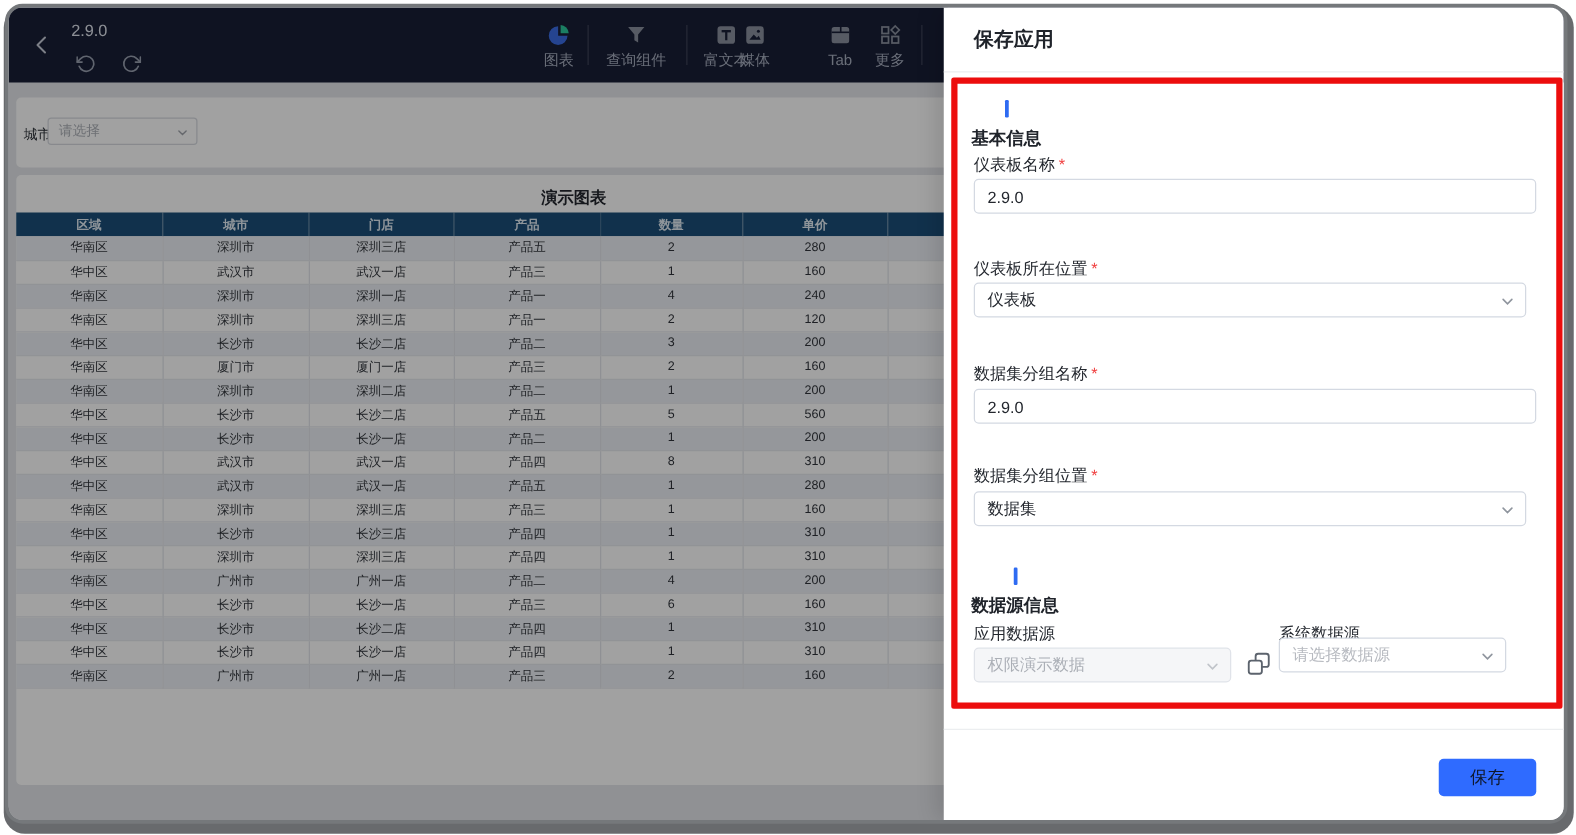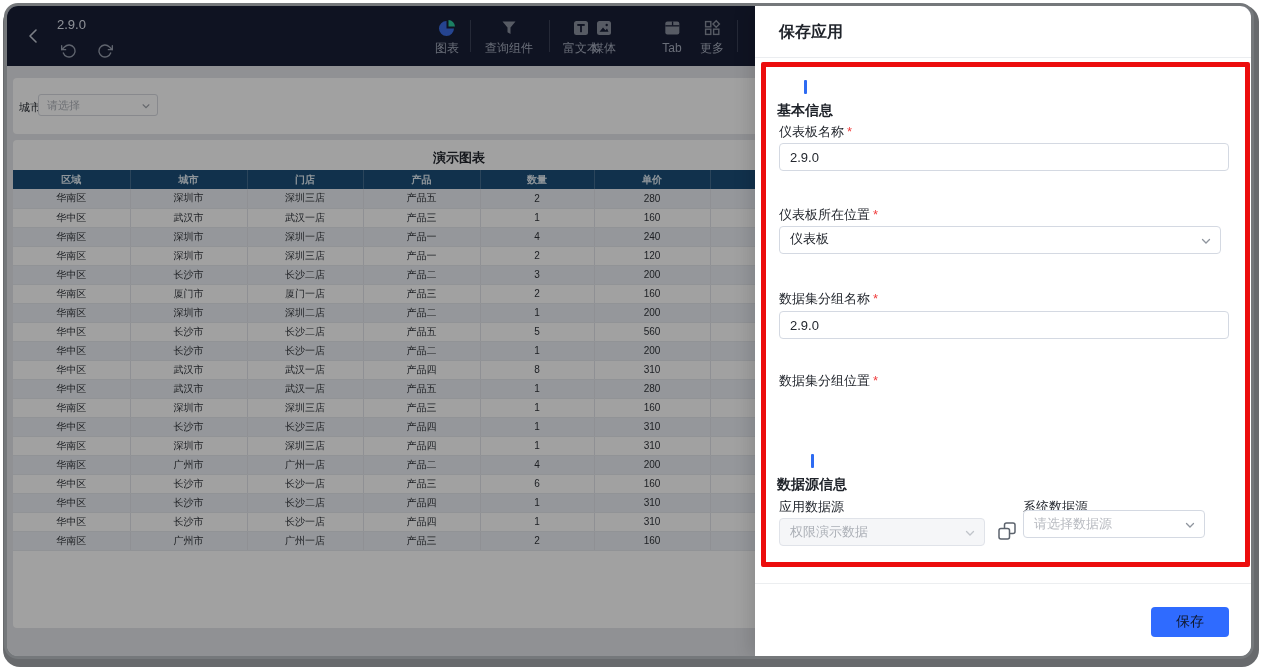--- a/index.html
+++ b/index.html
@@ -63,7 +63,7 @@
     font-size:13px; color:#23272e; line-height:26px; padding:0 26px 0 10px; background:#fff;
     cursor:pointer; white-space:nowrap; overflow:hidden; }
   .sel svg { position:absolute; right:8px; top:8px; }
-  .sel.full { left:24px; width:442px;font-family:Liberation Mono, monospace; }
+  .sel.full { left:24px; width:442px; }
   .sel.disabled { background:#f5f6f8; color:#abafb6; border-color:#e0e3e9; cursor:default; }
   .sel .ph { color:#b7bac0; }
   .sync-icon { position:absolute; left:241px; top:514px; width:22px; height:22px; cursor:pointer; }

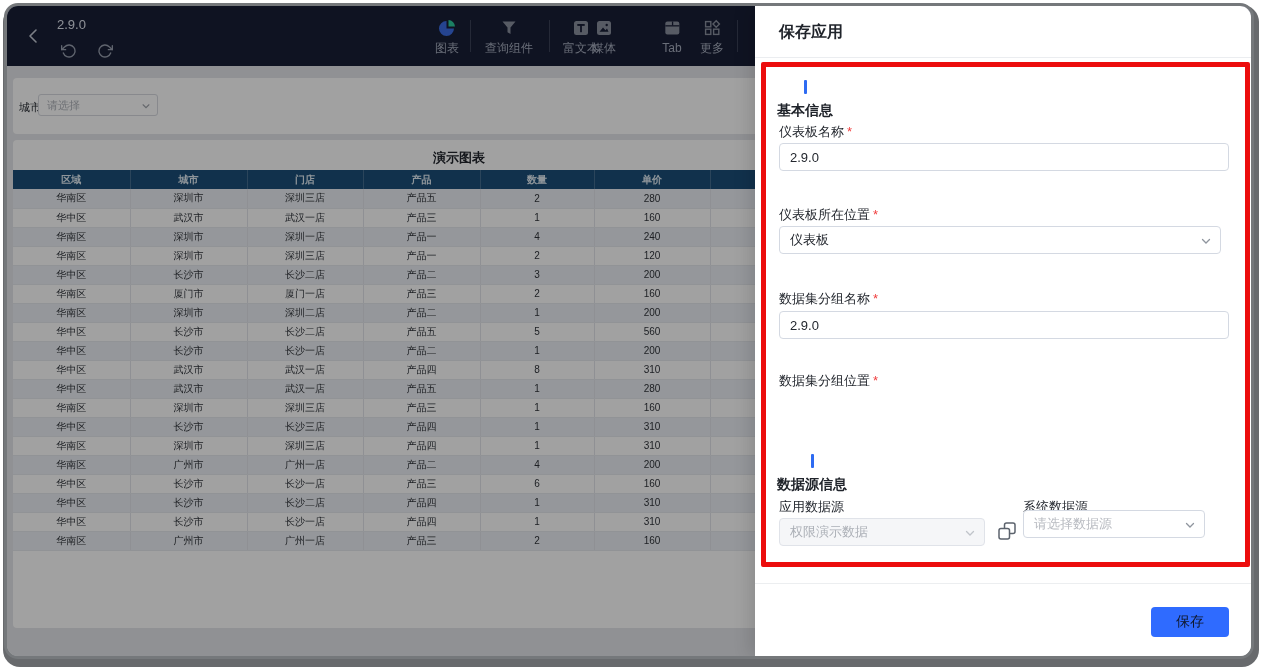--- a/index.html
+++ b/index.html
@@ -395,6 +395,12 @@
     <div class="f-label" style="top:366px;">
       <span>数据集分组位置</span><span class="req">*</span>
     </div>
+    <div class="sel full" style="top:387px;">
+      <span>数据集</span>
+      <svg width="12" height="12" viewBox="0 0 12 12">
+        <path d="M2.5 4.5 L6 8 L9.5 4.5" stroke="#8f959e" stroke-width="1.3" fill="none" stroke-linecap="round"></path>
+      </svg>
+    </div>
 
     <div class="section" style="top:448px;">
       <span class="bar"></span>

